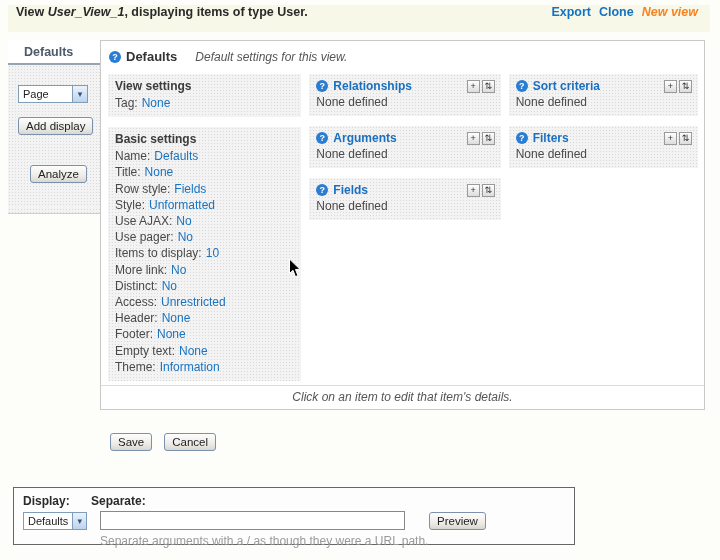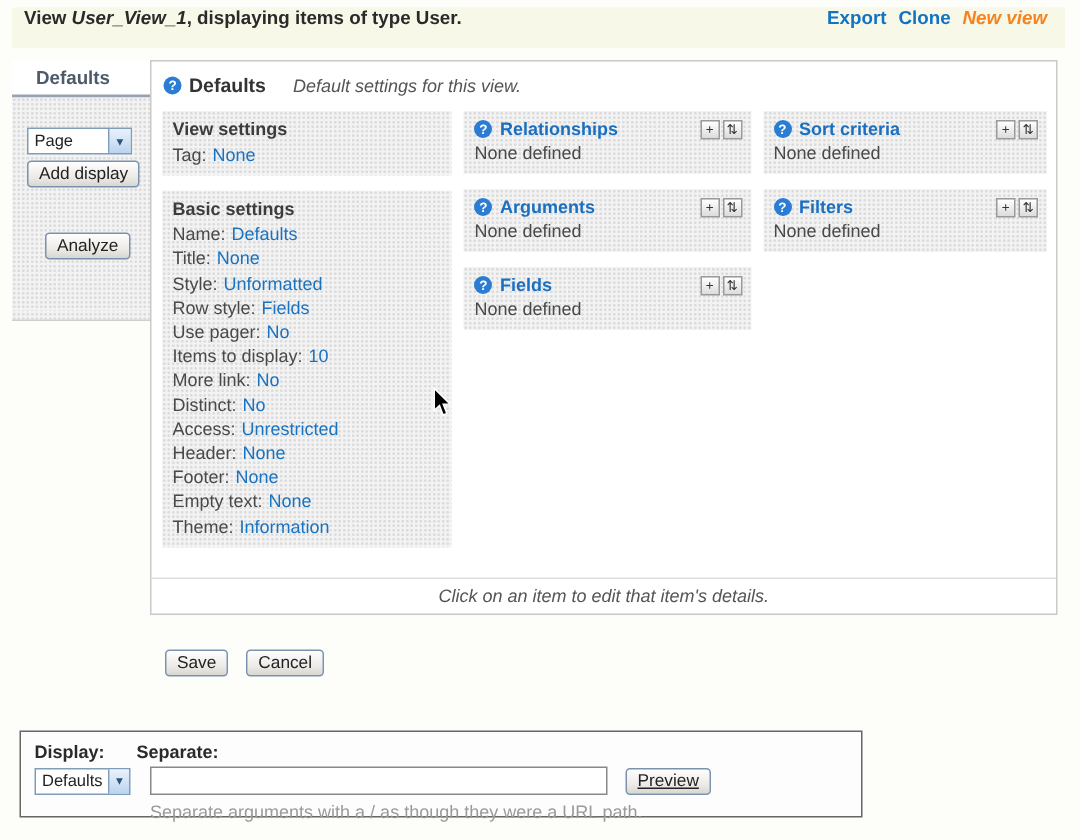--- a/index.html
+++ b/index.html
@@ -54,7 +54,7 @@
     font-size:11.5px; color:#222; padding:2px 7px 2px 7px; cursor:pointer;
     font-family:inherit;
   }
-  .btn-add { margin:4px 0 0 10px; }
+  .btn-add { margin:14px 0 0 10px; }
   .btn-analyze { margin:30px 0 0 22px; }
 
   

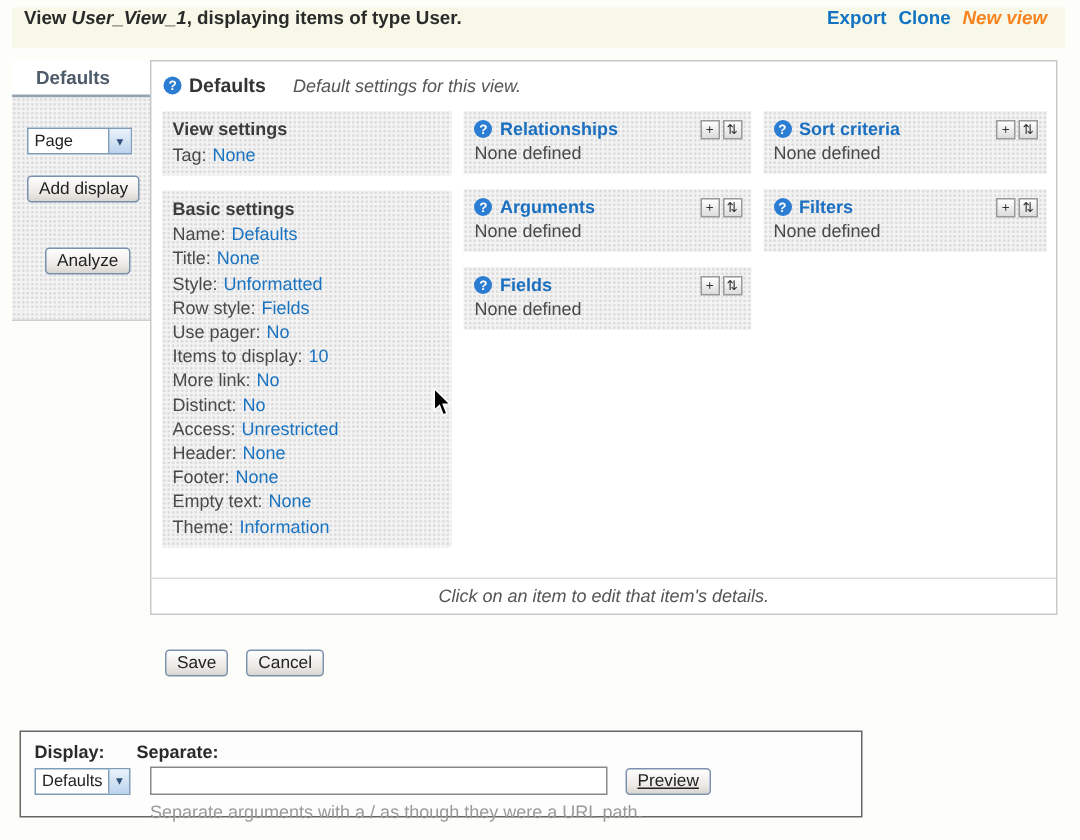--- a/index.html
+++ b/index.html
@@ -166,8 +166,8 @@
         </div>
         <div class="row"><span>Name:</span><a class="link val">Defaults</a></div>
         <div class="row"><span>Title:</span><a class="link val">None</a></div>
+        <div class="row"><span>Row style:</span><a class="link val">Fields</a></div>
         <div class="row"><span>Style:</span><a class="link val">Unformatted</a></div>
-        <div class="row"><span>Row style:</span><a class="link val">Fields</a></div>
         <div class="row"><span>Use pager:</span><a class="link val">No</a></div>
         <div class="row"><span>Items to display:</span><a class="link val">10</a></div>
         <div class="row"><span>More link:</span><a class="link val">No</a></div>

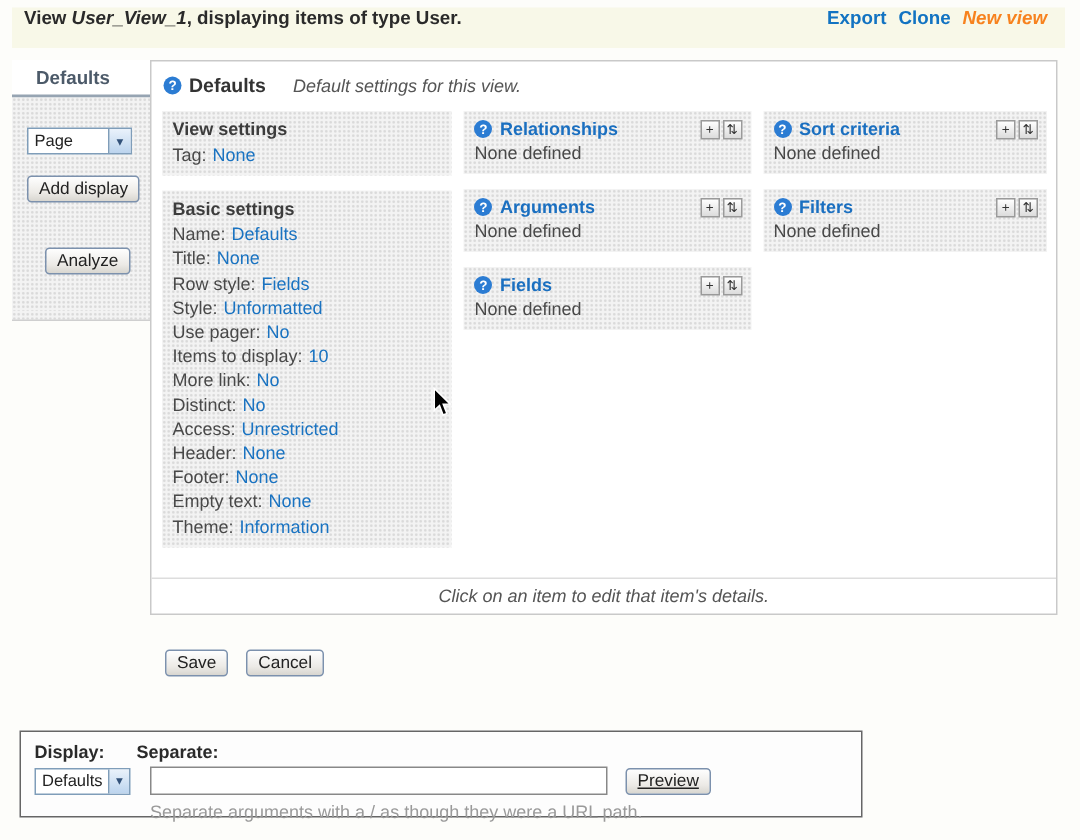--- a/index.html
+++ b/index.html
@@ -168,6 +168,7 @@
         <div class="row"><span>Title:</span><a class="link val">None</a></div>
         <div class="row"><span>Row style:</span><a class="link val">Fields</a></div>
         <div class="row"><span>Style:</span><a class="link val">Unformatted</a></div>
+        <div class="row"><span>Use AJAX:</span><a class="link val">No</a></div>
         <div class="row"><span>Use pager:</span><a class="link val">No</a></div>
         <div class="row"><span>Items to display:</span><a class="link val">10</a></div>
         <div class="row"><span>More link:</span><a class="link val">No</a></div>

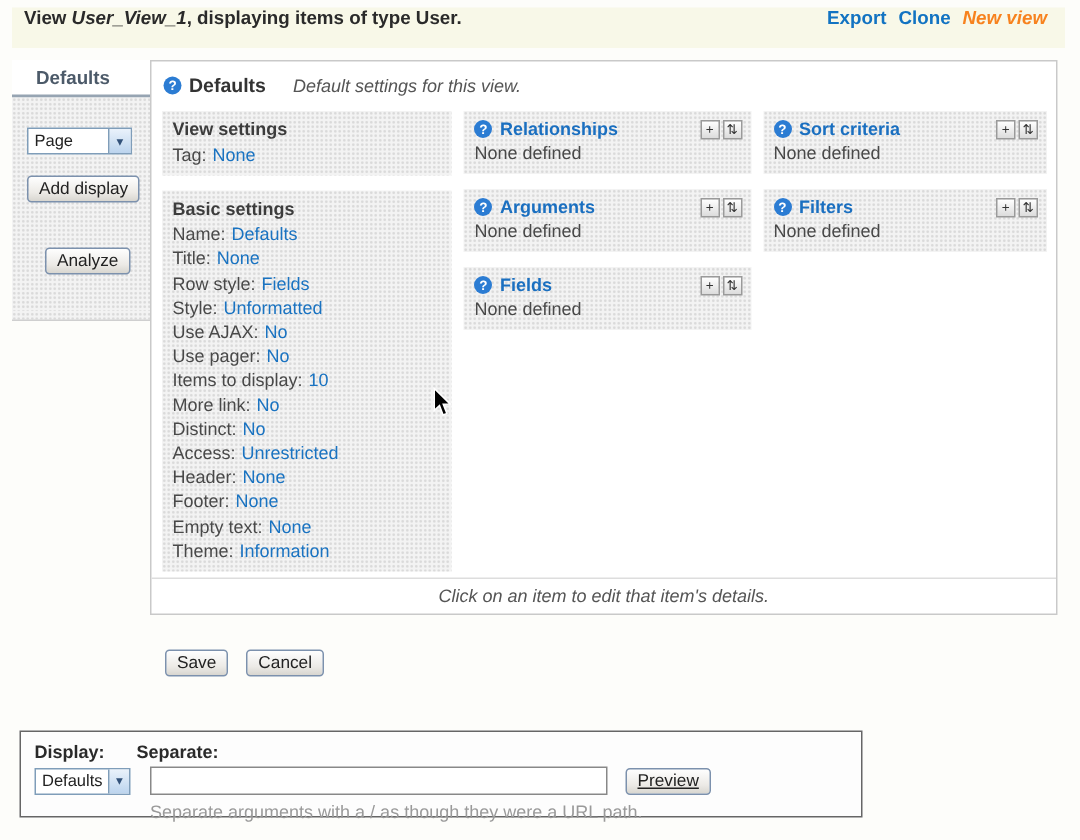--- a/index.html
+++ b/index.html
@@ -112,7 +112,7 @@
     margin-left:13px; width:305px; height:19px; border:1px solid #888;
     background:#fff; font-family:inherit; font-size:12px; padding:0 3px;
   }
-  .btn-preview { margin-left:12px;text-decoration:underline; }
+  .btn-preview { margin-left:24px; }
   .b-help { margin:4px 0 0 77px; color:#9a9a9a; }
 
   .cursor { position:absolute; left:288px; top:258px; pointer-events:none; }

